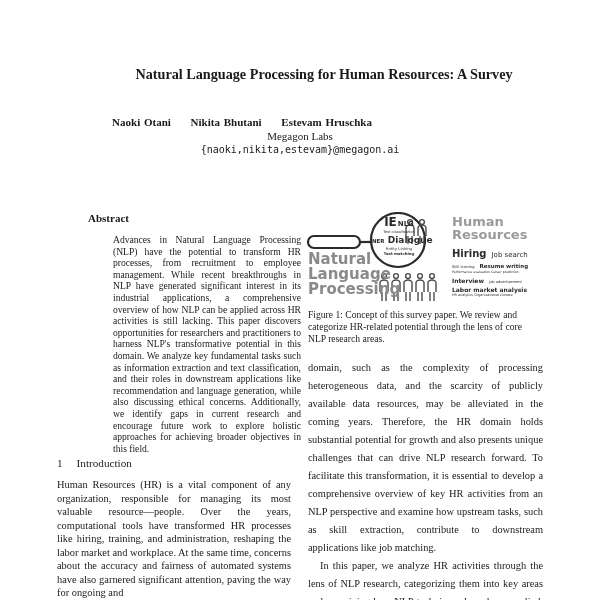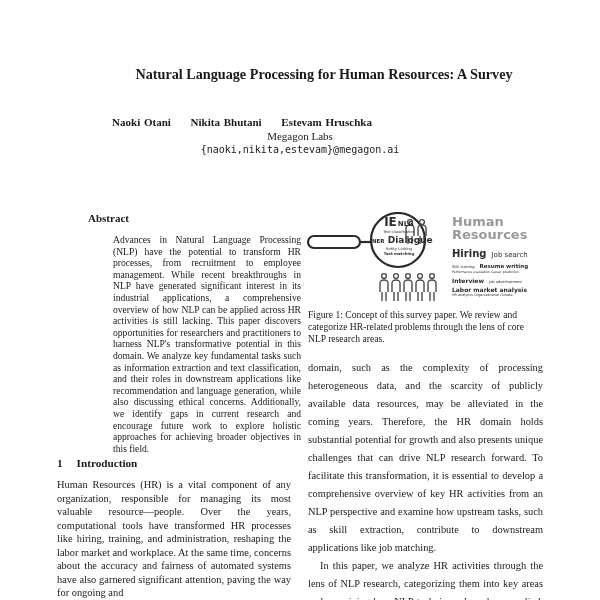--- a/index.html
+++ b/index.html
@@ -81,6 +81,11 @@
     </g>
   </svg>
 
+  <div class="wc" style="left:2px;top:40px;font-size:15px;line-height:15px;color:#8a8a8a;font-weight:bold;">
+    <div>Natural</div>
+    <div>Language</div>
+    <div>Processing</div>
+  </div>
 
   <div class="wc" style="left:66px;top:4px;width:54px;text-align:center;color:#2b2b2b;">
     <div style="font-size:12px;font-weight:bold;line-height:12px;"><span>IE</span><span style="font-size:7px;margin-left:1px;">NLG</span></div>

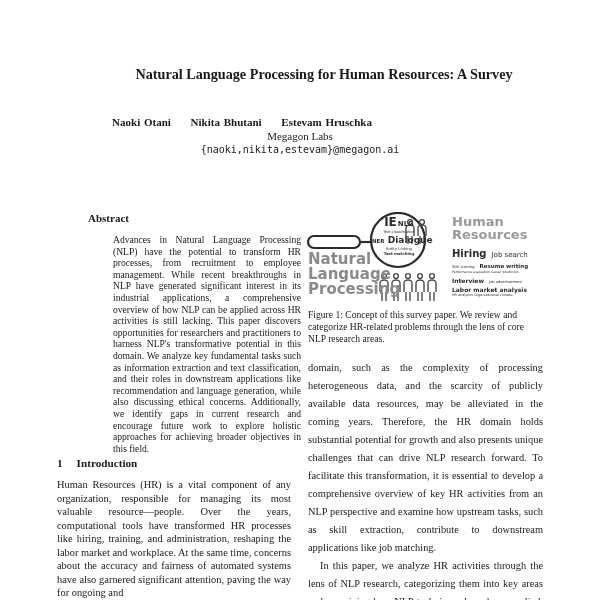--- a/index.html
+++ b/index.html
@@ -112,7 +112,7 @@
 
 <div class="caption">
   <span>Figure 1:</span>
-  <b>Concept of this survey paper.</b><span> We review and categorize HR-related problems through the lens of core NLP research areas.</span>
+  <b>Concept of this survey paper.</b><span> We review and categorize HR-related potential through the lens of core NLP research areas.</span>
 </div>
 
 <div class="right-body">

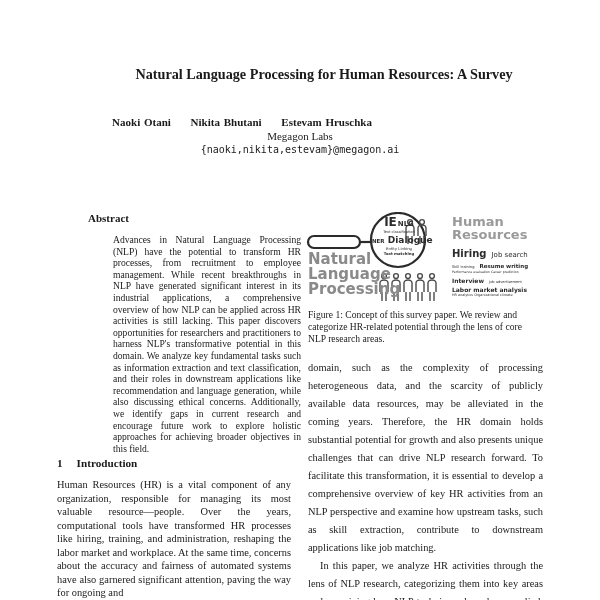--- a/index.html
+++ b/index.html
@@ -17,7 +17,7 @@
               font-weight:bold; font-size:11px; }
   .abs-body { position:absolute; top:234px; left:88px; width:188px; font-size:9.6px;
               line-height:11.6px; text-align:justify;margin-left:25px; }
-  .sec-head { position:absolute; top:457px; left:57px; font-weight:bold; font-size:11.2px; }
+  .sec-head { position:absolute; top:457px; left:57px; font-weight:normal; font-size:11.2px; }
   .sec-head .num { margin-right:14px; }
   .intro { position:absolute; top:478px; left:57px; width:234px; font-size:10.4px;
            line-height:13.5px; text-align:justify; }

